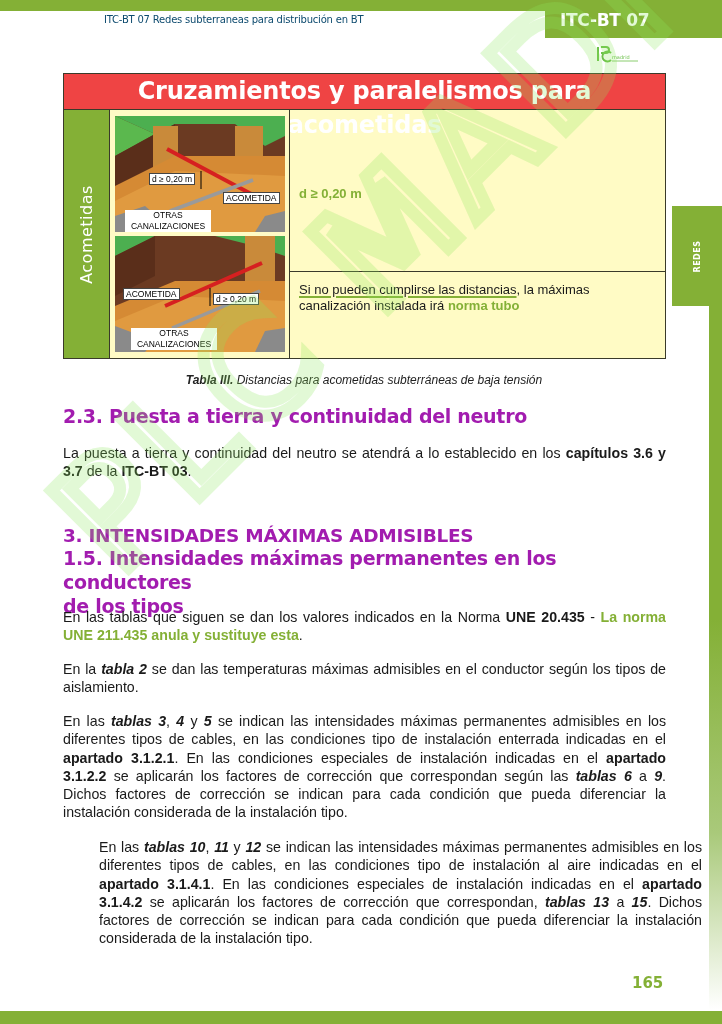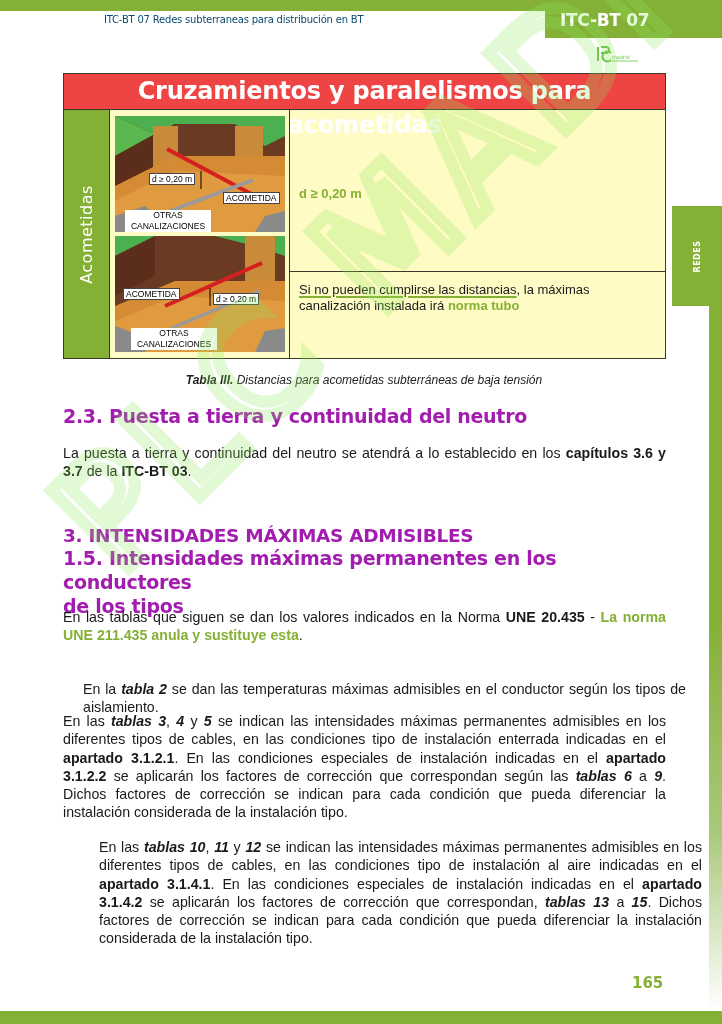--- a/index.html
+++ b/index.html
@@ -148,7 +148,7 @@
   <span>En las tablas que siguen se dan los valores indicados en la Norma </span><b>UNE 20.435</b><span> - </span><b class="green">La norma UNE 211.435 anula y sustituye esta</b><span>.</span>
 </div>
 
-<div class="para" style="top:680px;margin-left:20px;">
+<div class="para" style="top:660px;">
   <span>En la </span><b><i>tabla 2</i></b><span> se dan las temperaturas máximas admisibles en el conductor según los tipos de aislamiento.</span>
 </div>
 

